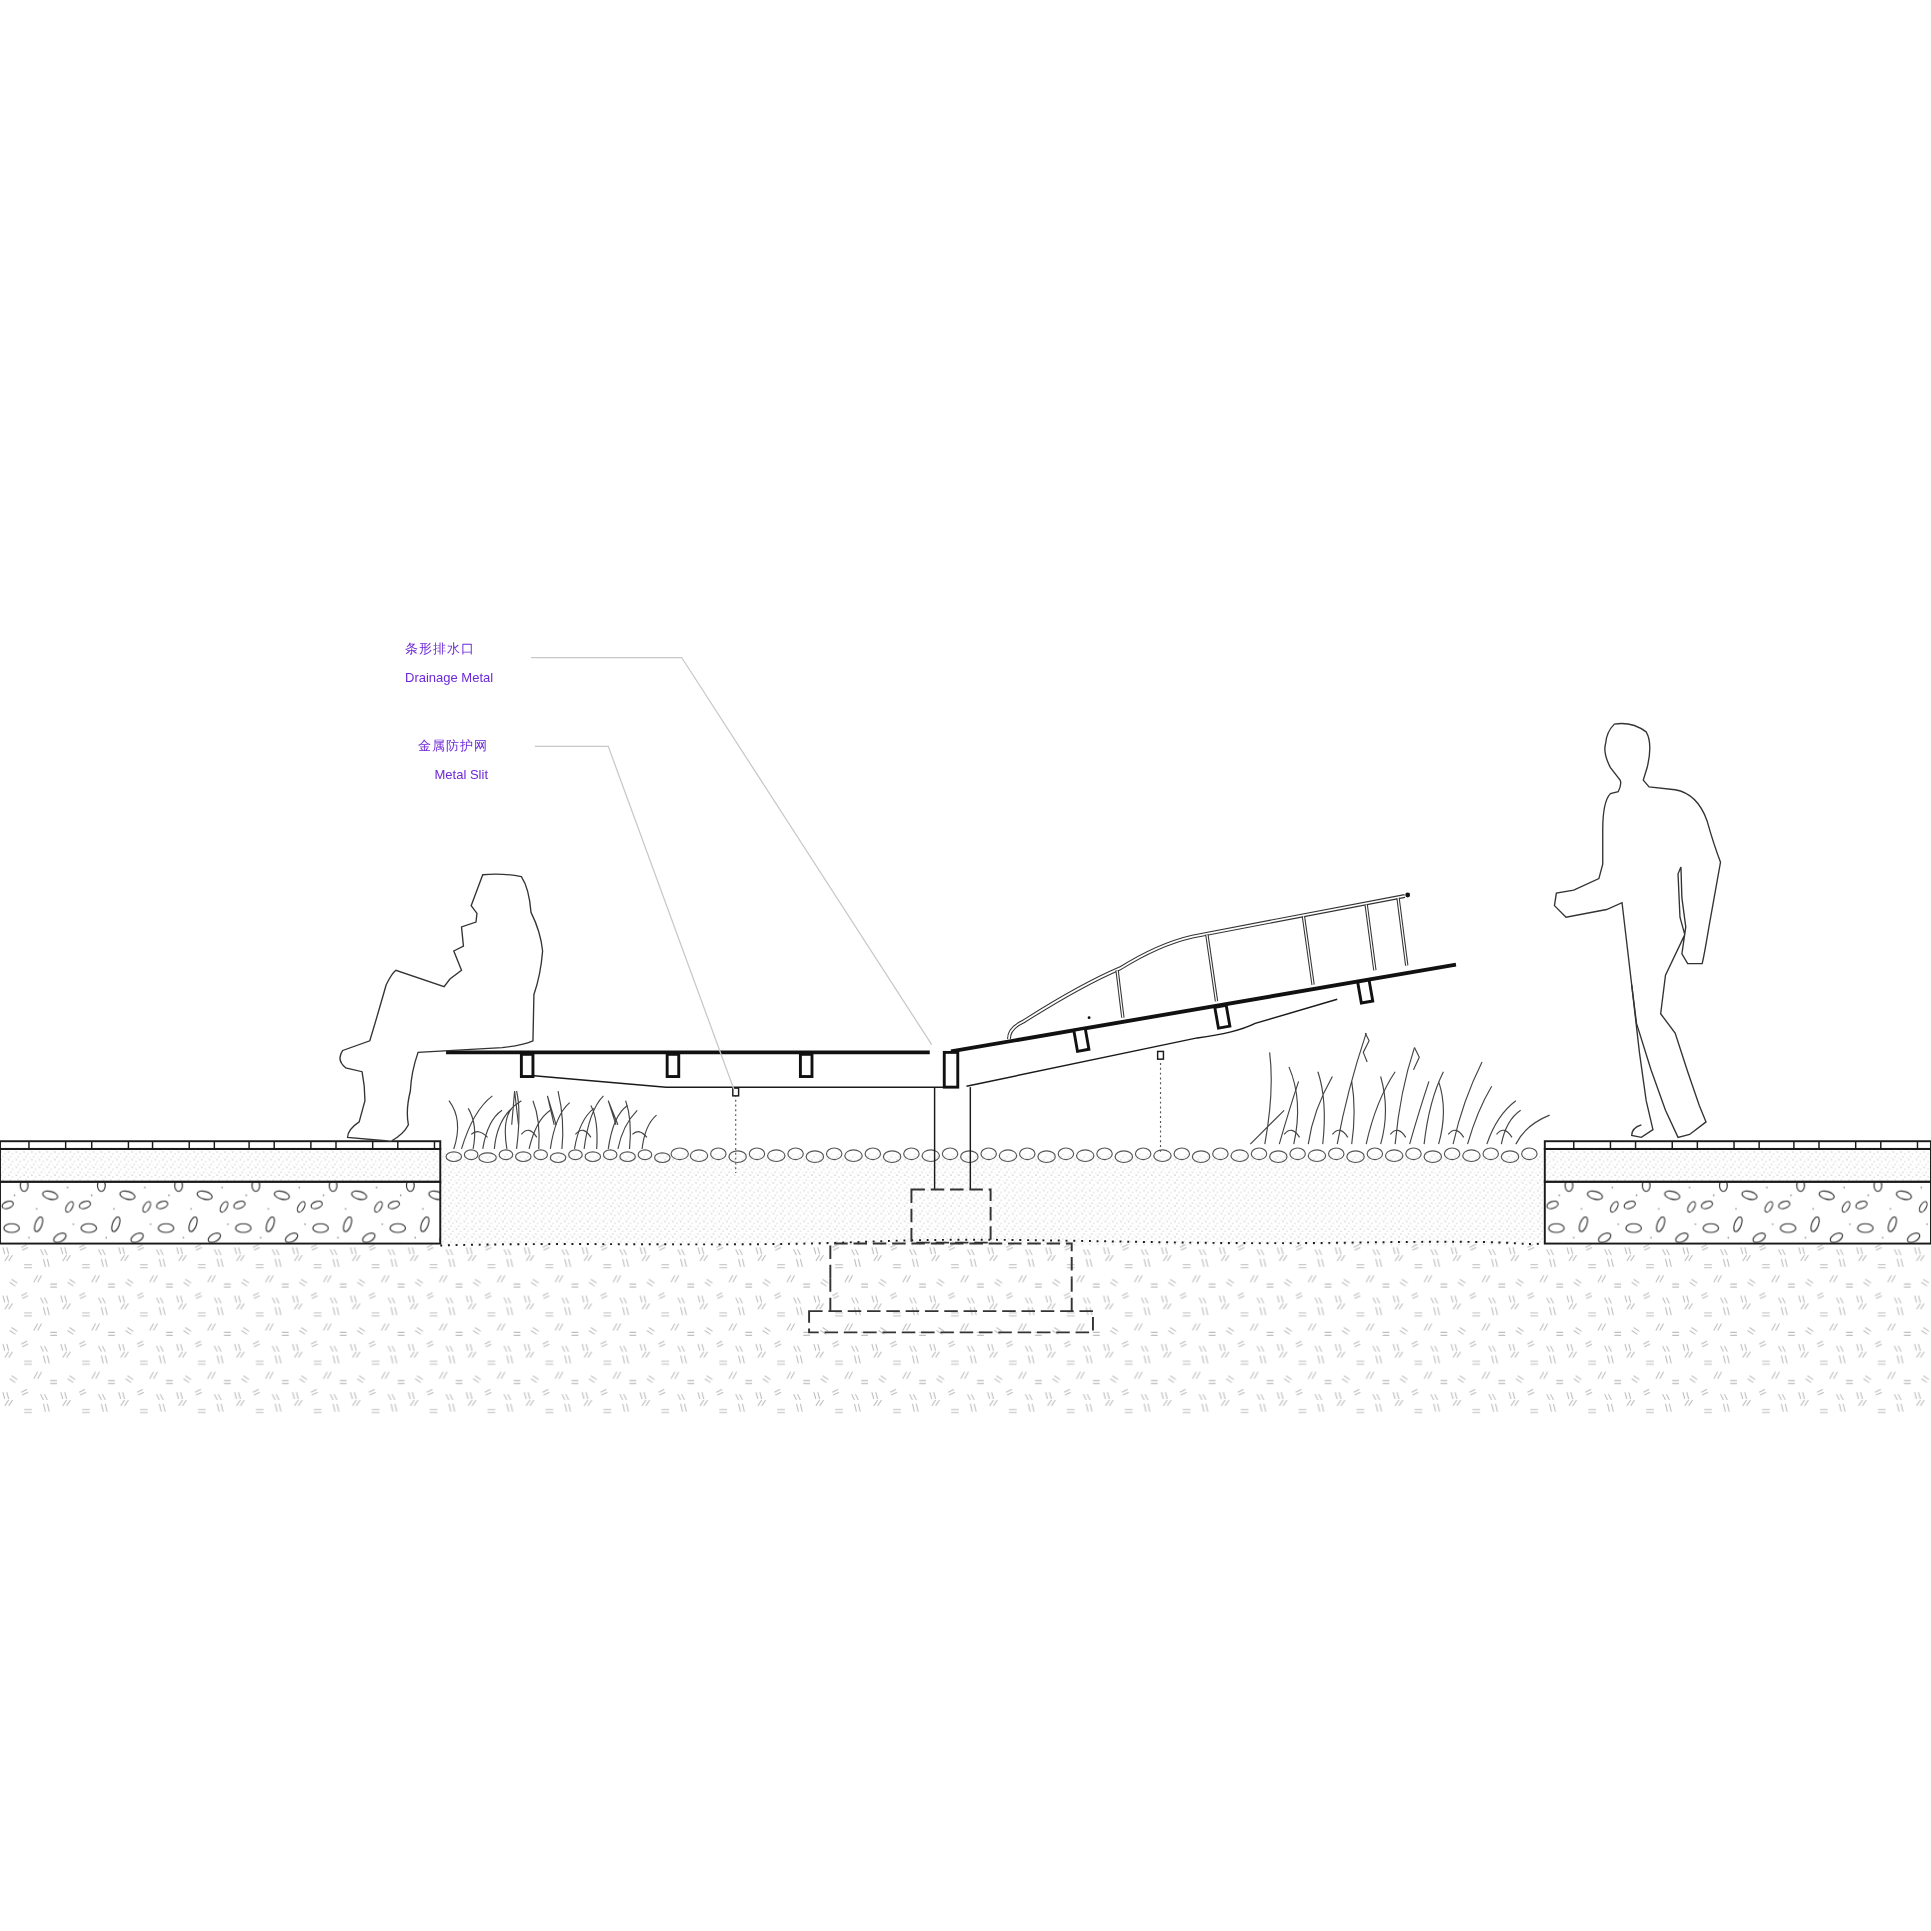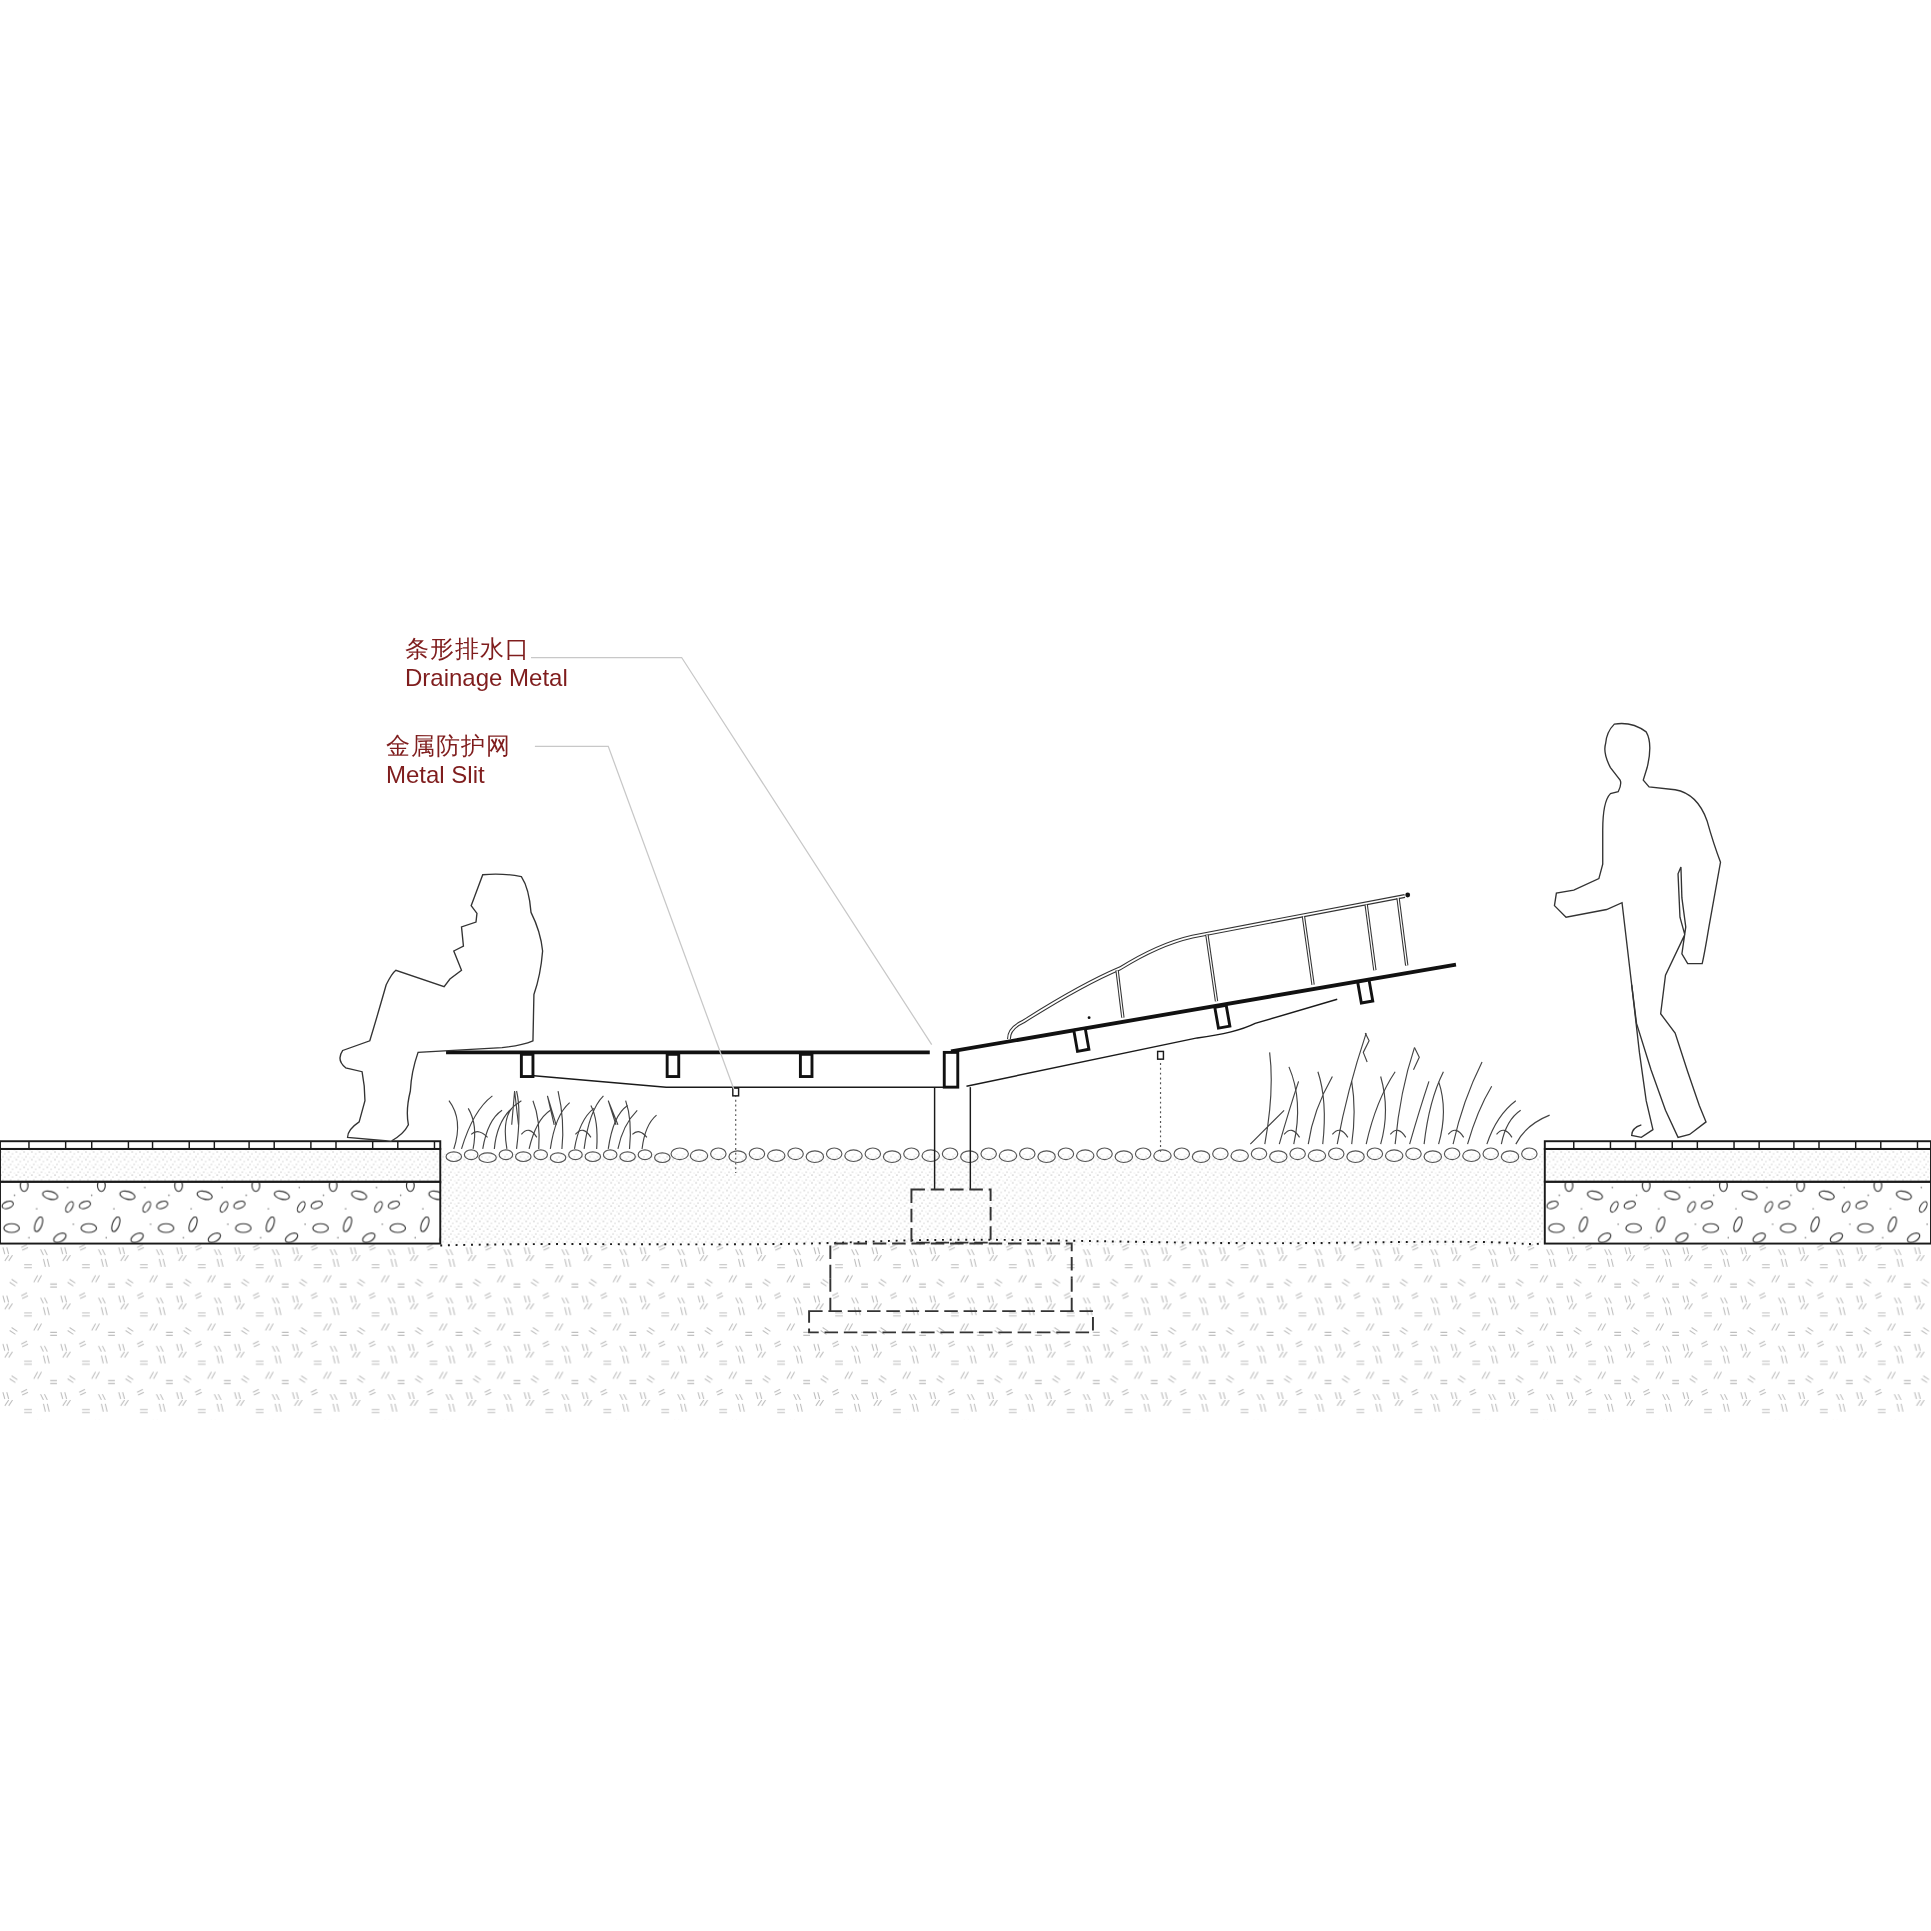--- a/index.html
+++ b/index.html
@@ -5,7 +5,7 @@
   html,body{margin:0;padding:0;background:#ffffff;}
   body{width:1931px;height:1931px;position:relative;overflow:hidden;font-family:"Liberation Sans","DejaVu Sans",sans-serif;}
   #stage{position:absolute;left:0;top:0;width:1931px;height:1931px;}
-  .label{position:absolute;color:#7f1d1d;font-size:24px;line-height:29px;}
+  .label{position:absolute;color:#6d28d9;font-size:13px;line-height:29px;}
   .label .cn{letter-spacing:1px;}
 </style>
 </head>

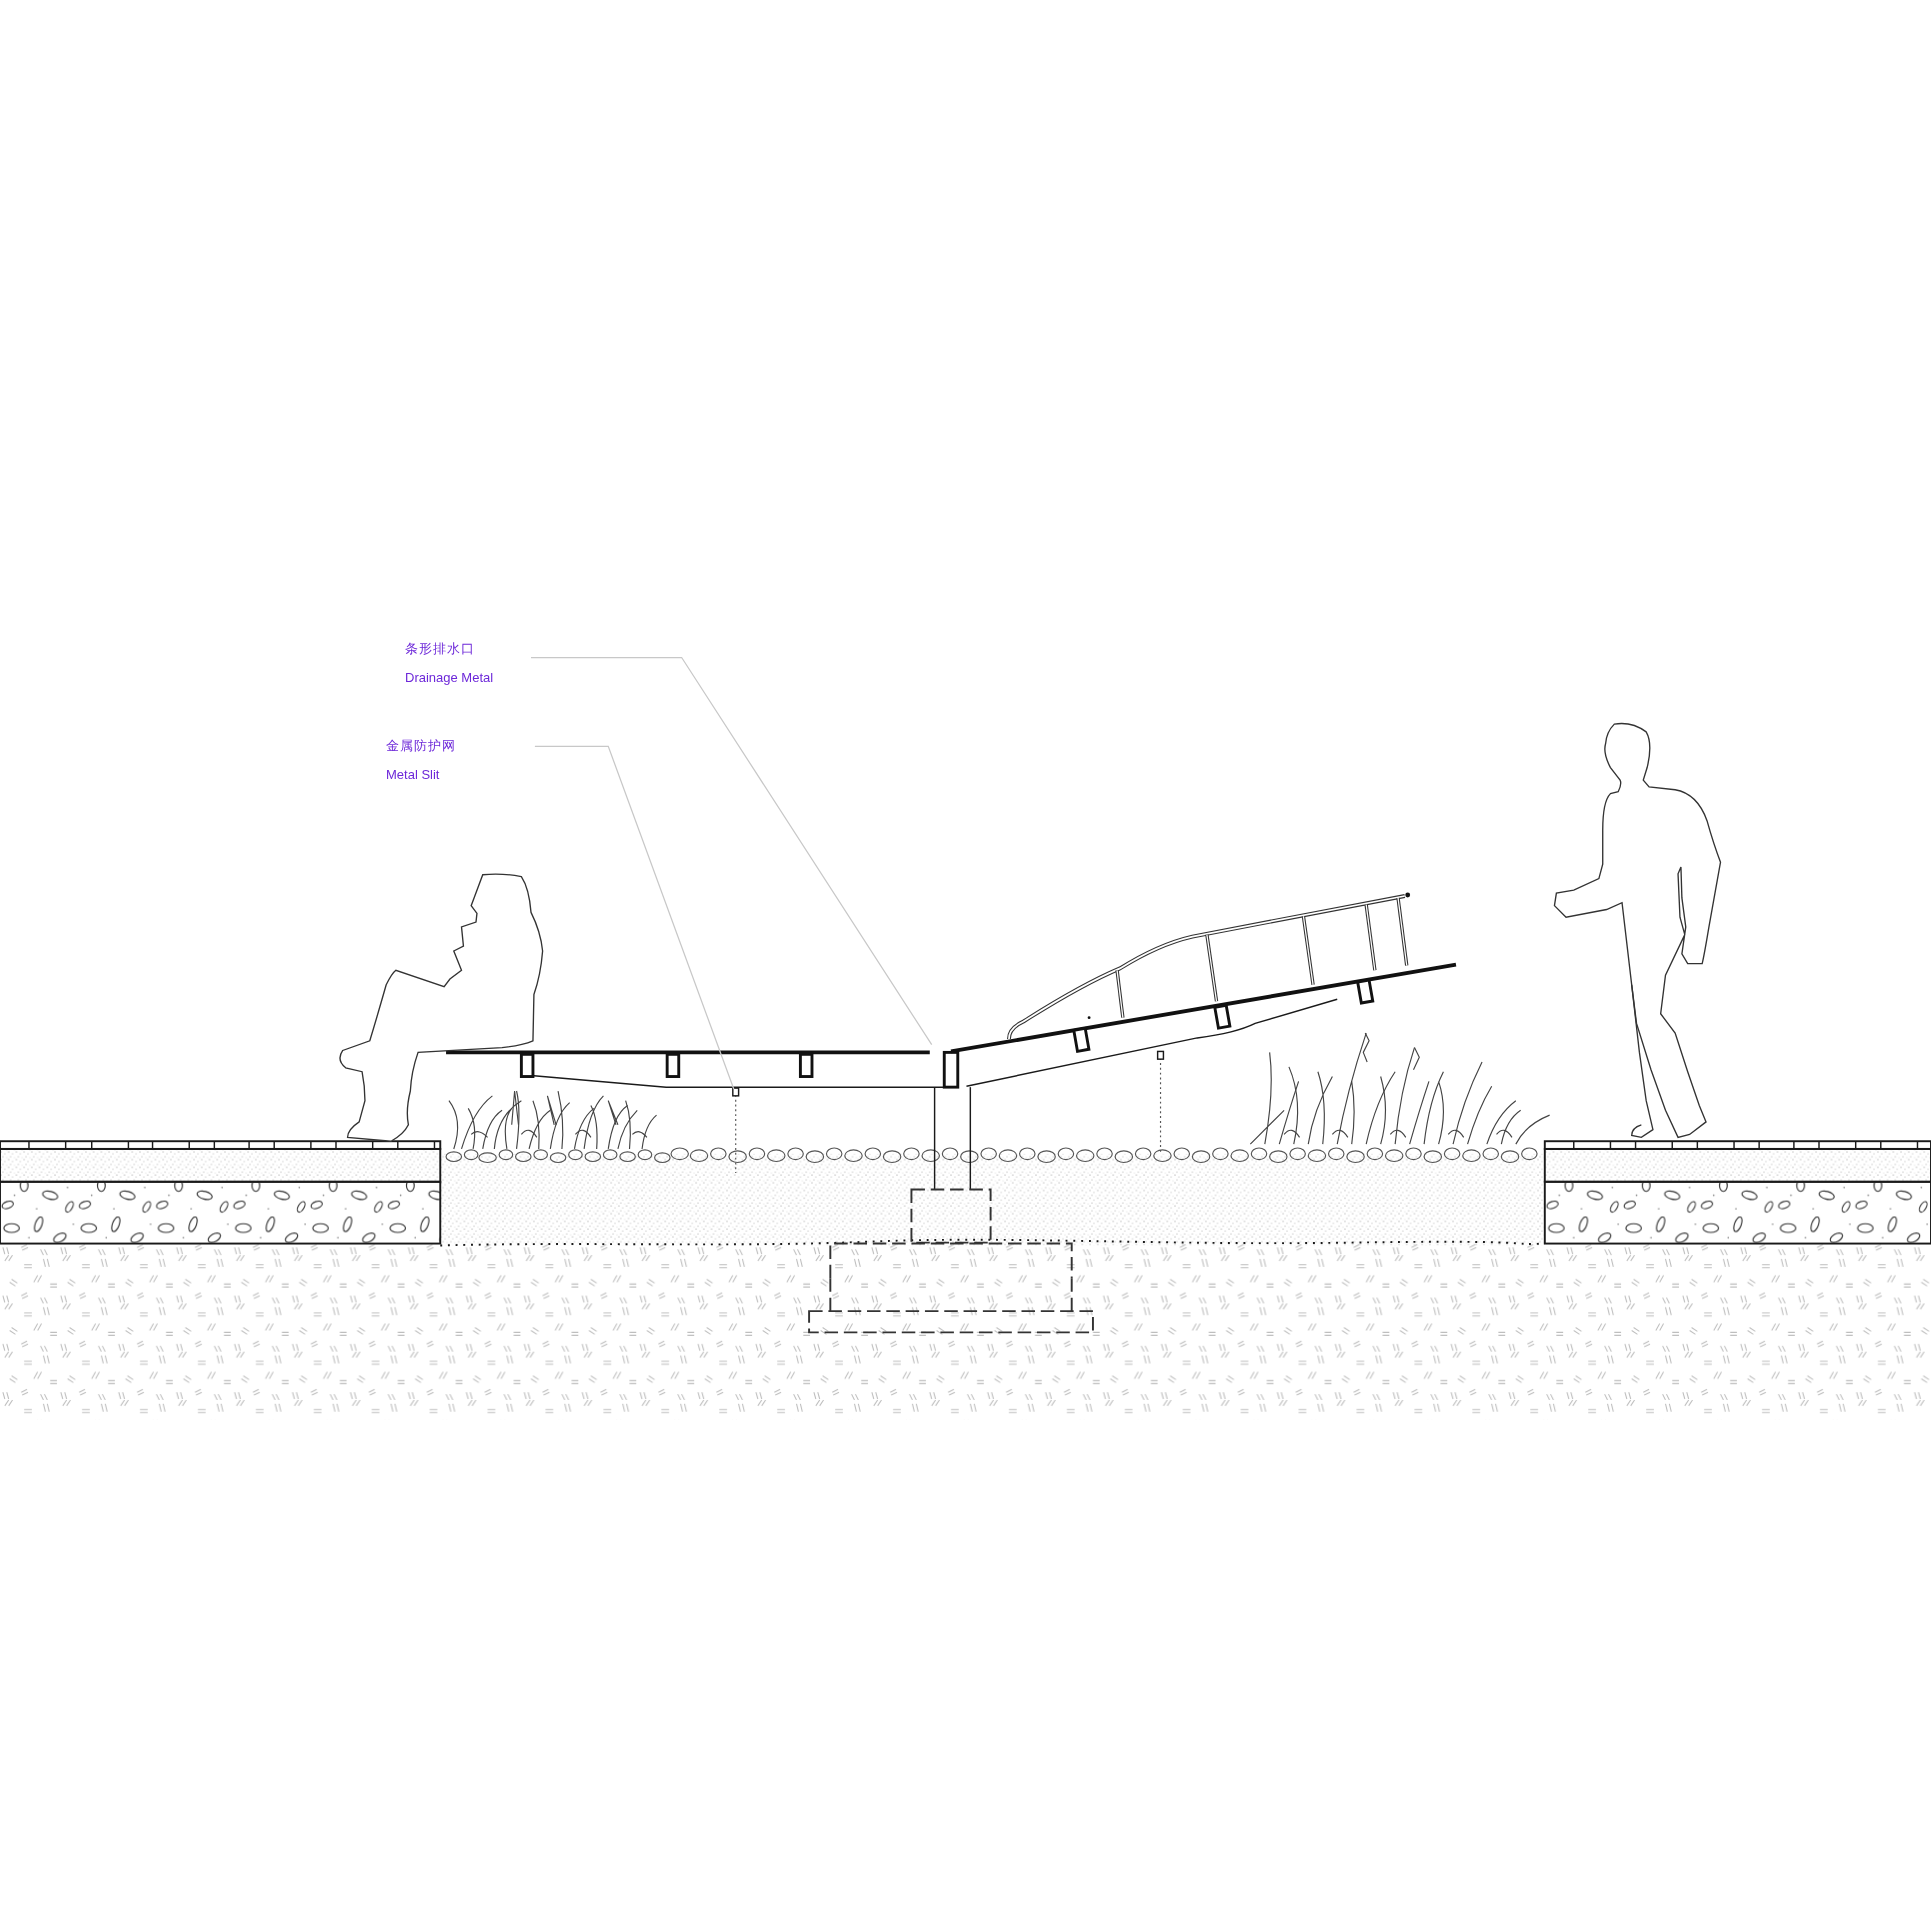--- a/index.html
+++ b/index.html
@@ -260,7 +260,7 @@
     <div class="cn">条形排水口</div>
     <div class="en">Drainage Metal</div>
   </div>
-  <div class="label" style="left:386px;top:731px;">
+  <div class="label" style="left:418px;top:731px;text-align:right;">
     <div class="cn">金属防护网</div>
     <div class="en">Metal Slit</div>
   </div>

